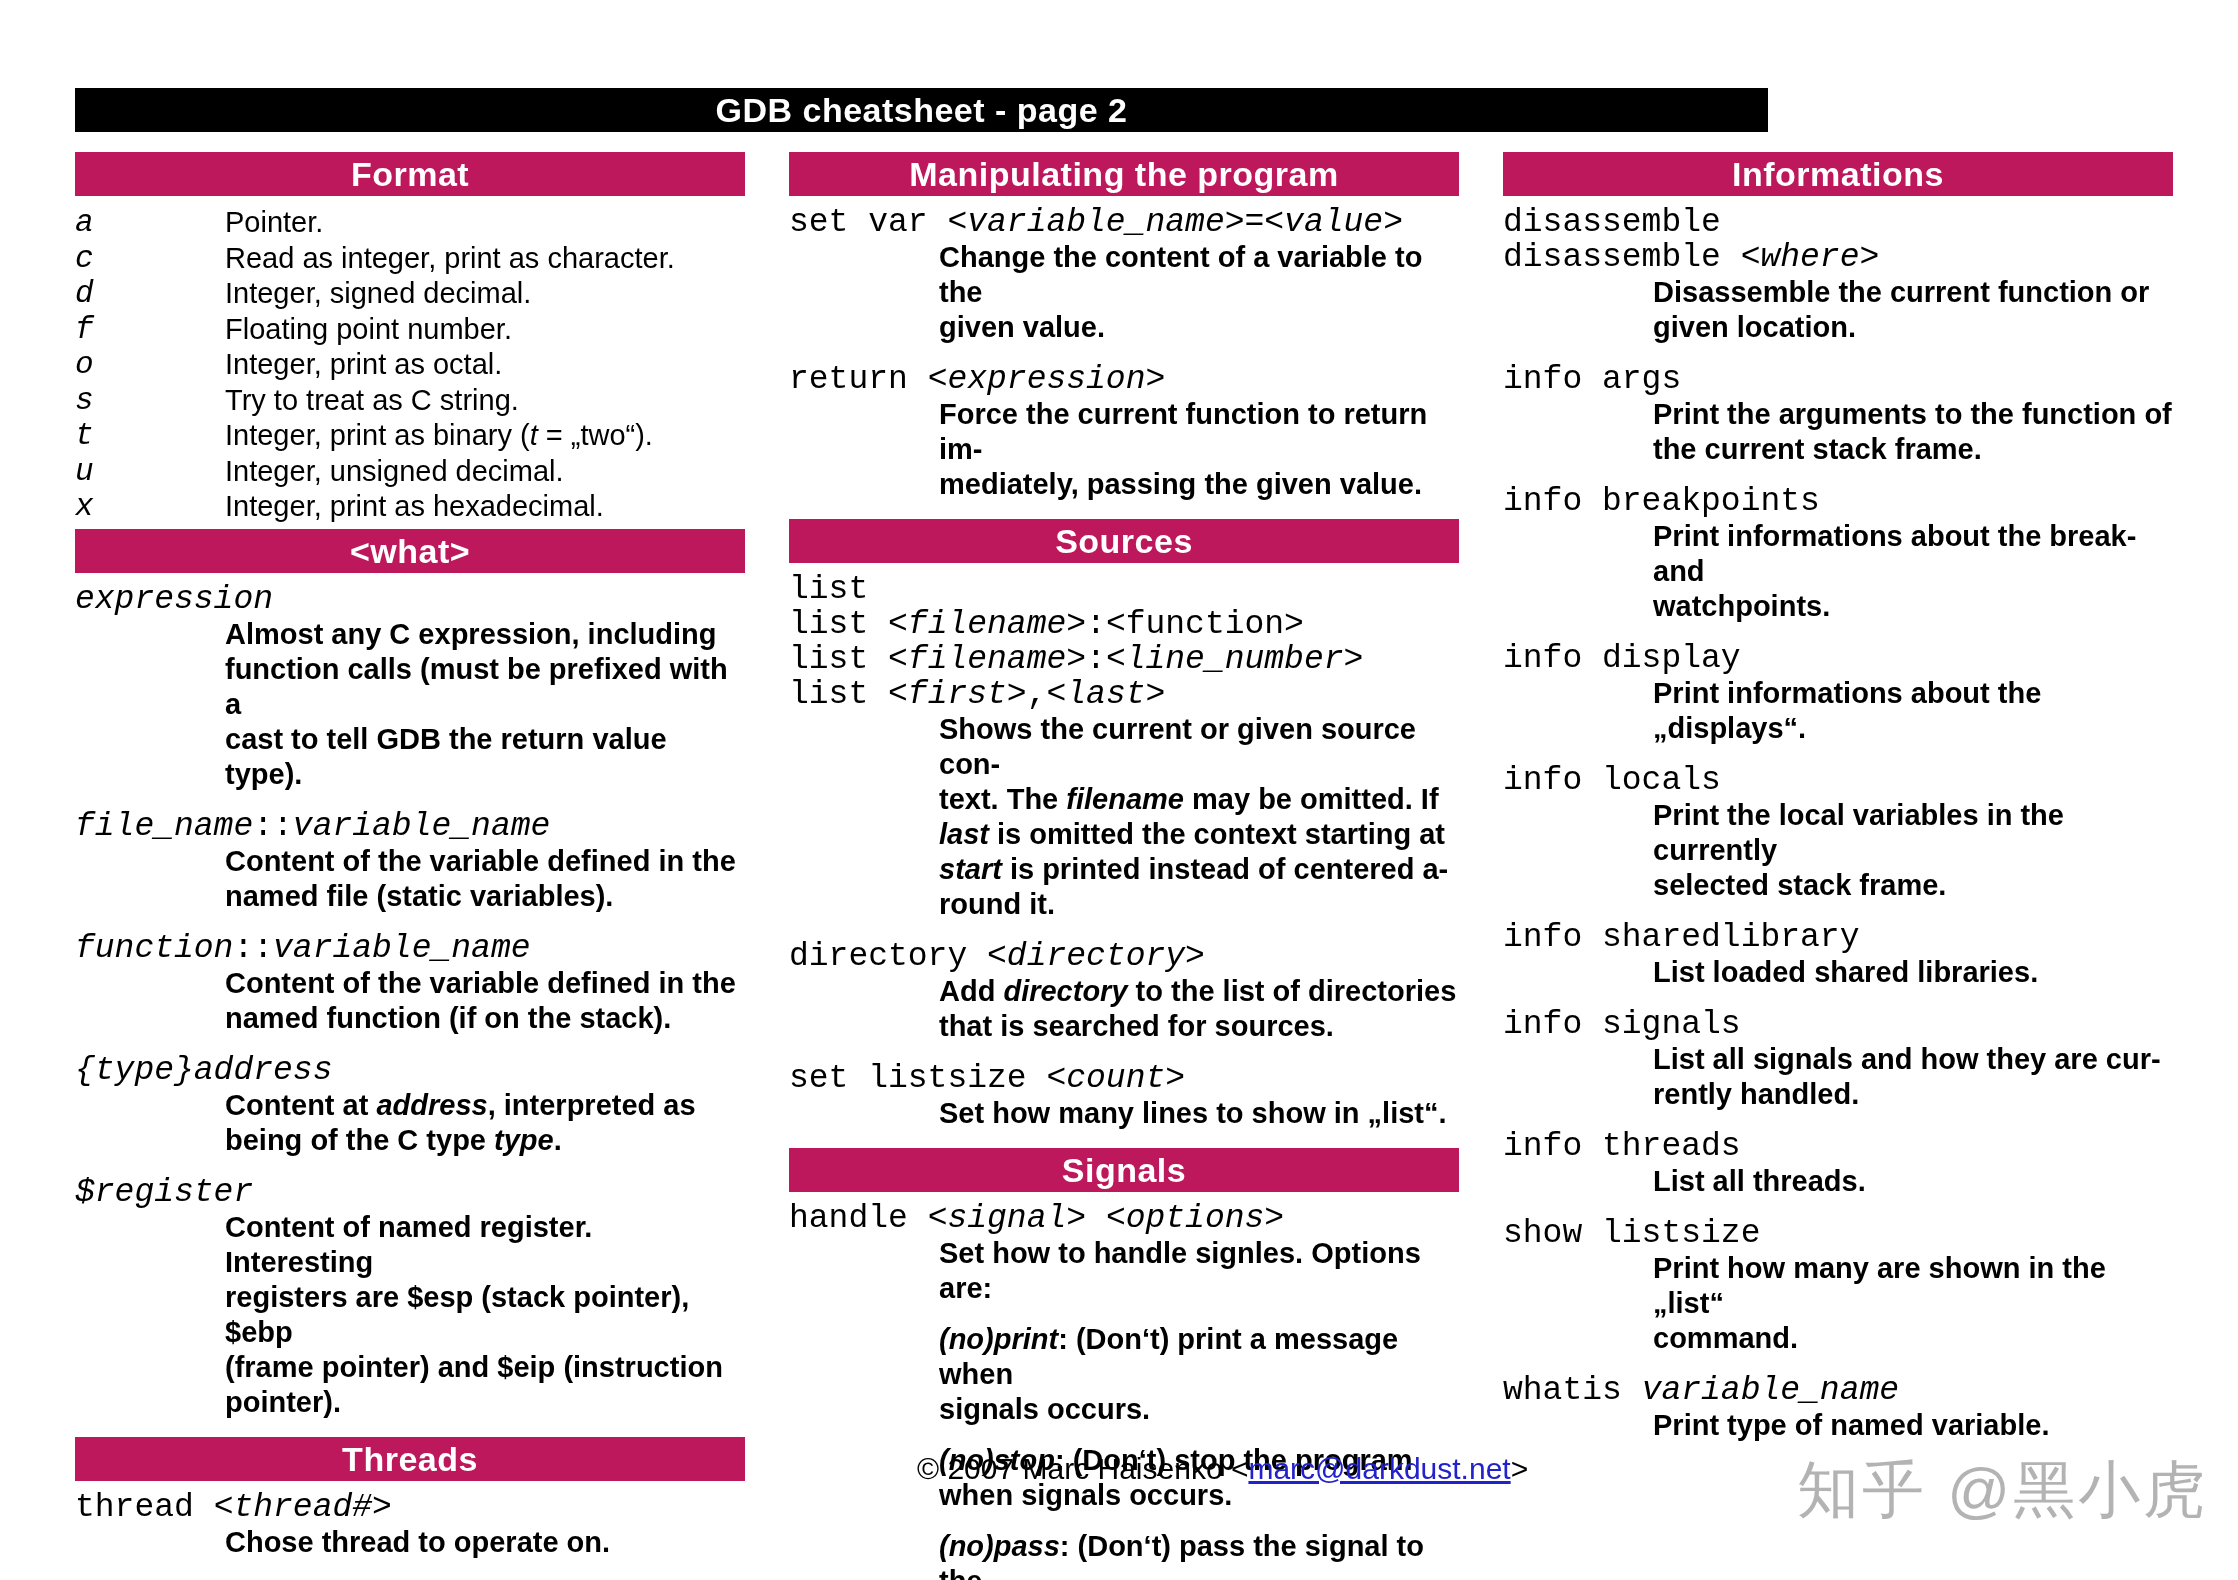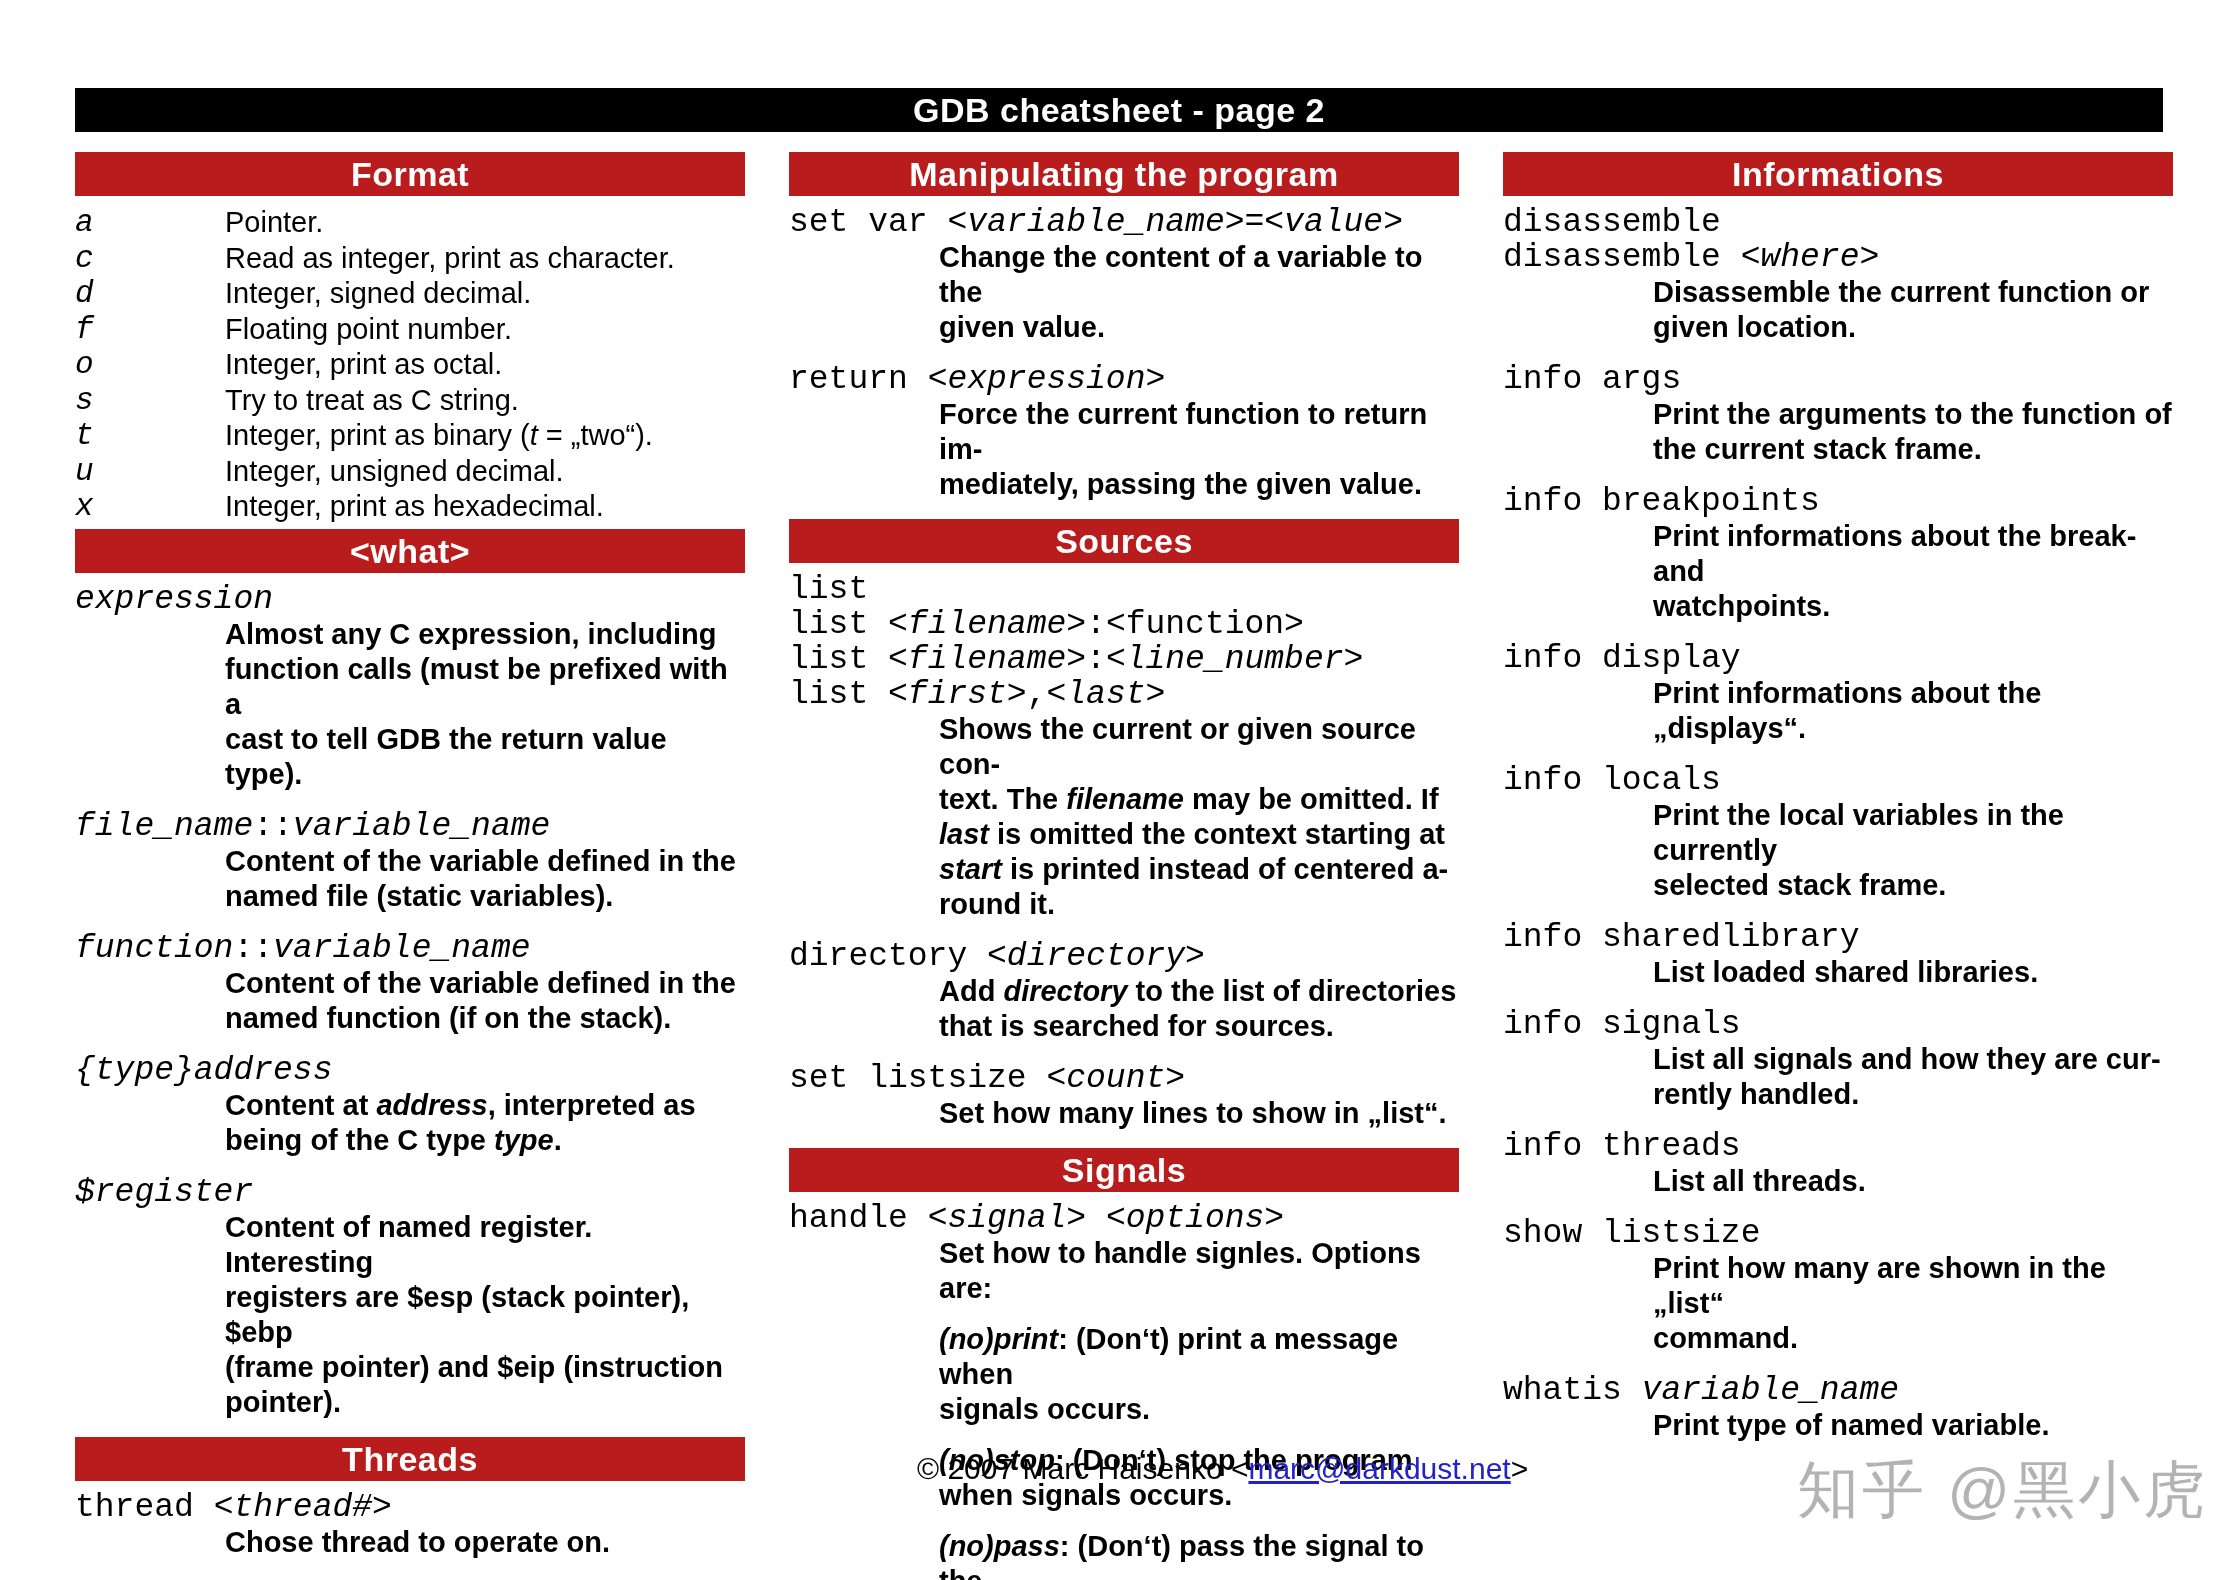--- a/index.html
+++ b/index.html
@@ -9,7 +9,7 @@
     font-family:"Liberation Sans",sans-serif;
   }
   .header-bar{
-    position:absolute;left:75px;top:88px;width:2088px;height:44px;
+    position:absolute;left:75px;top:88px;width:1693px;height:44px;
     background:#000;color:#fff;font-weight:bold;font-size:34px;line-height:45px;
     text-align:center;letter-spacing:0.5px;
   }

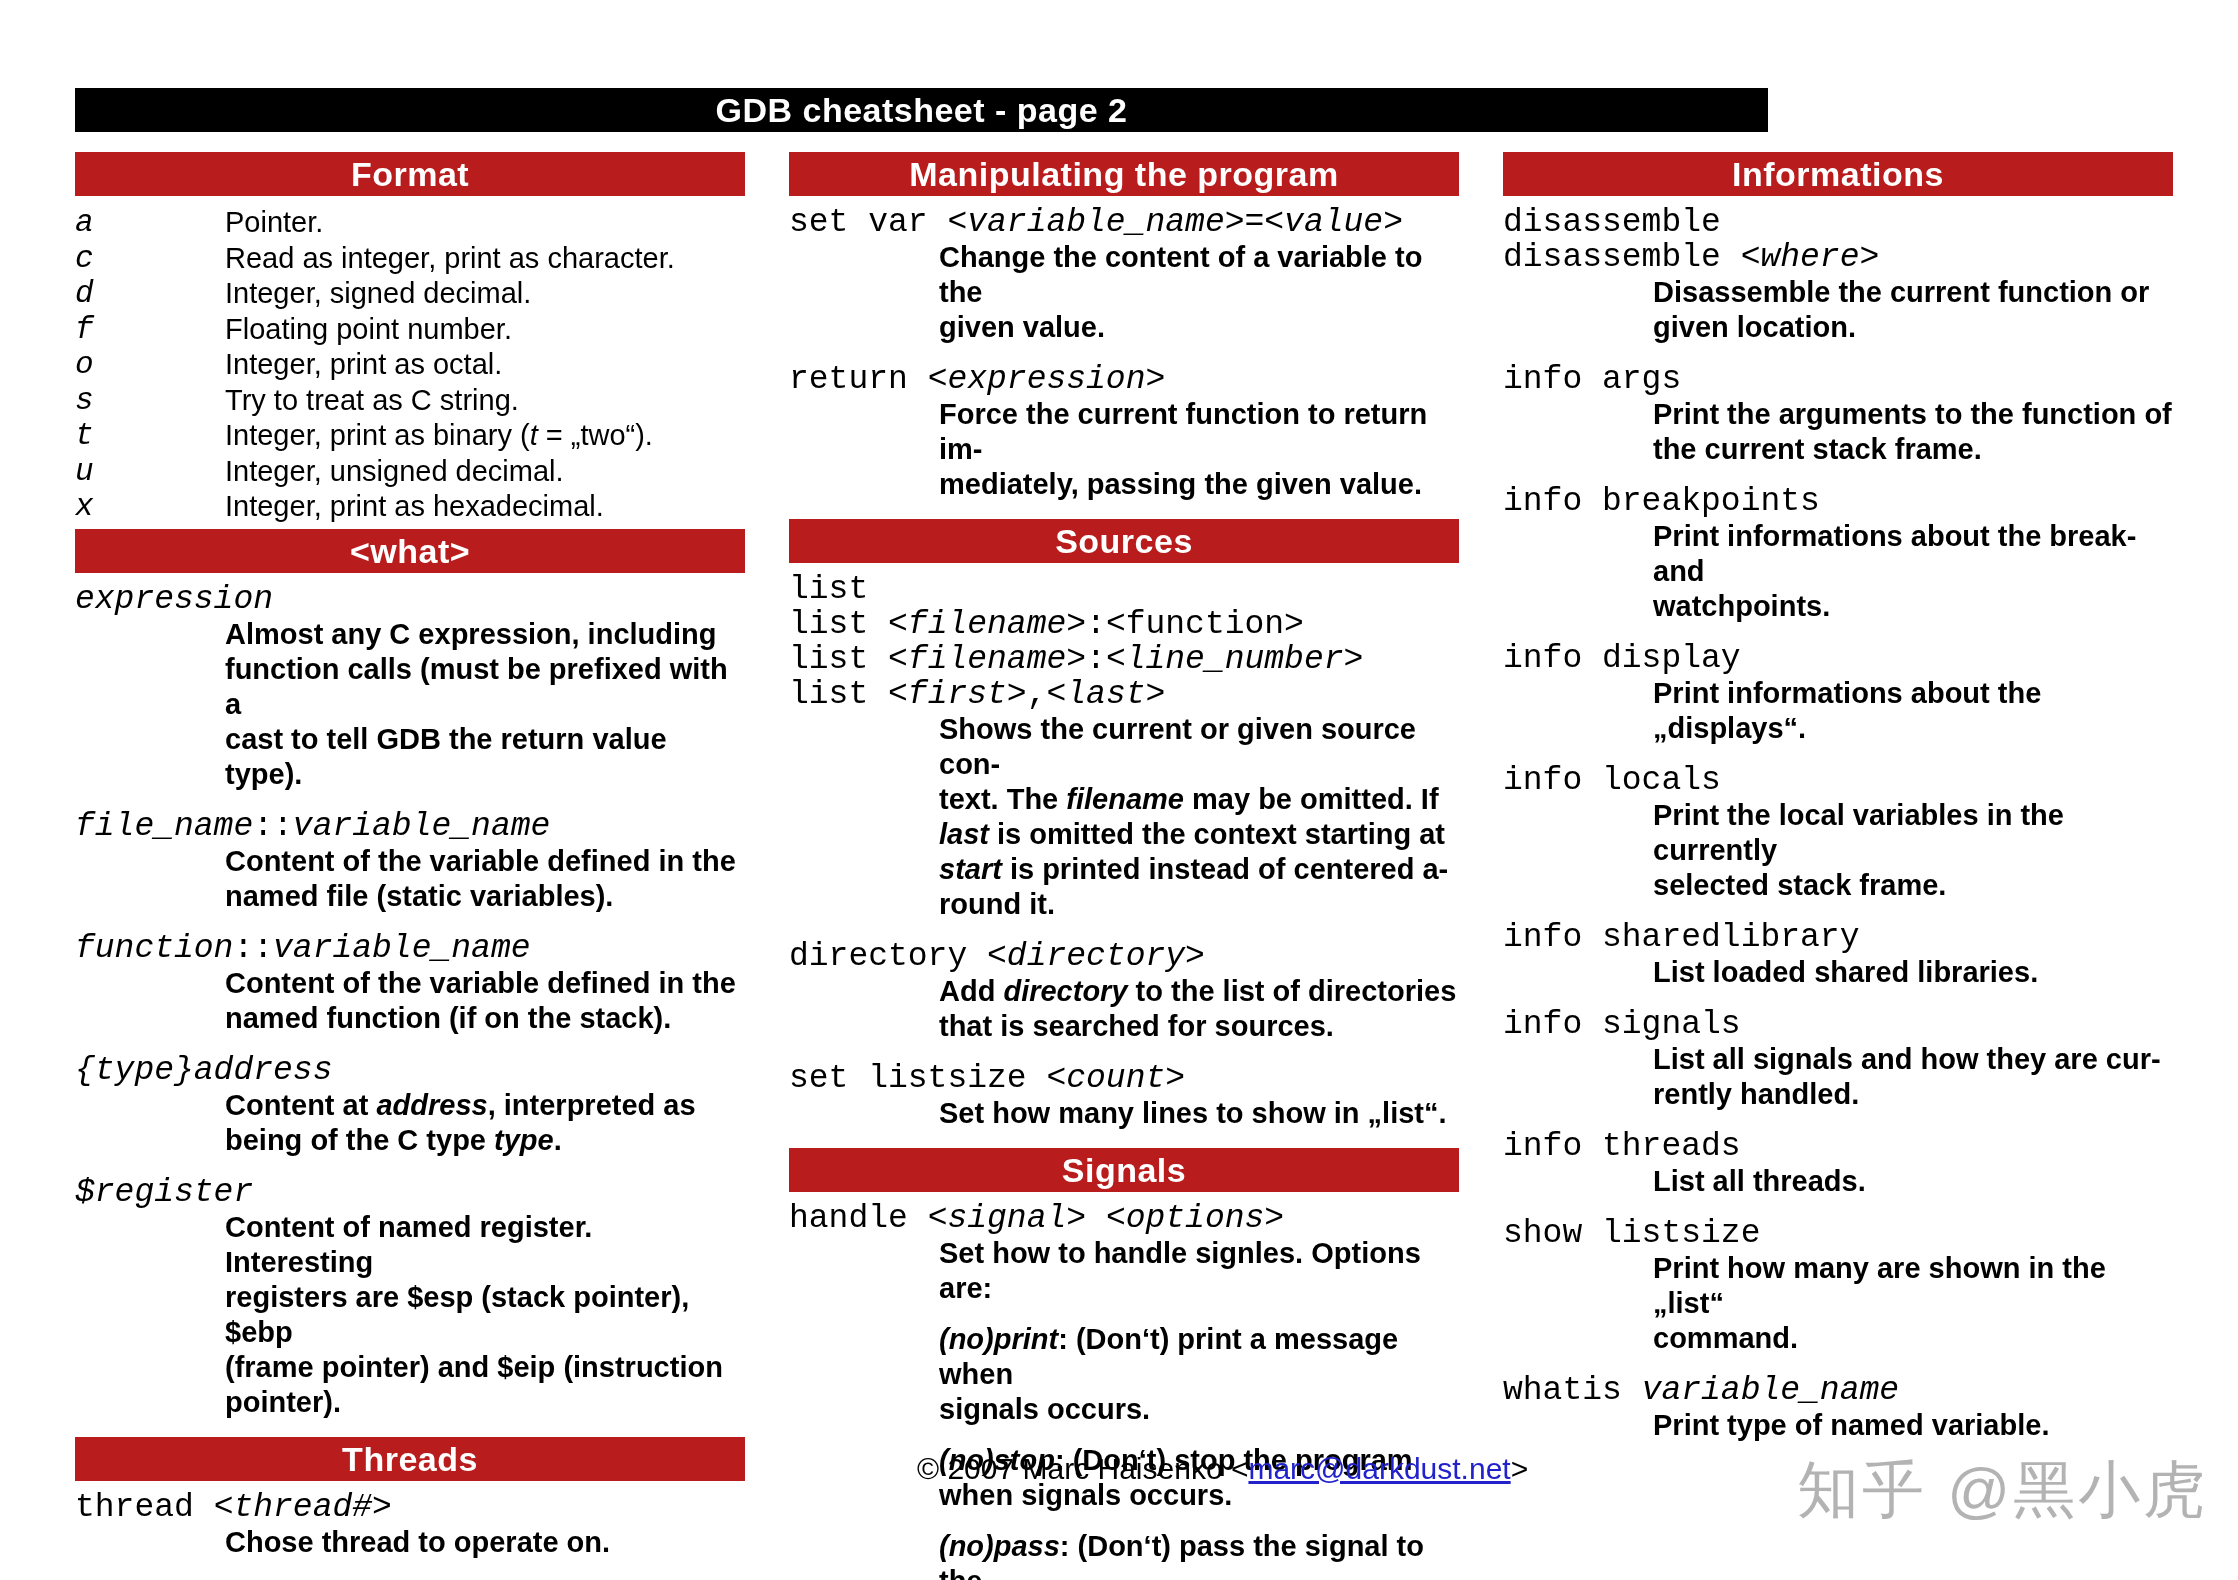--- a/index.html
+++ b/index.html
@@ -19,7 +19,7 @@
   }
   .col{width:670px;flex:0 0 670px;}
   .bar{
-    background:#b91c1c;color:#fff;font-weight:bold;font-size:34px;height:44px;
+    background:#be185d;color:#fff;font-weight:bold;font-size:34px;height:44px;
     line-height:45px;text-align:center;margin:4px 0 9px 0;letter-spacing:0.5px;
   }
   .col .bar:first-child{margin-top:0;}

